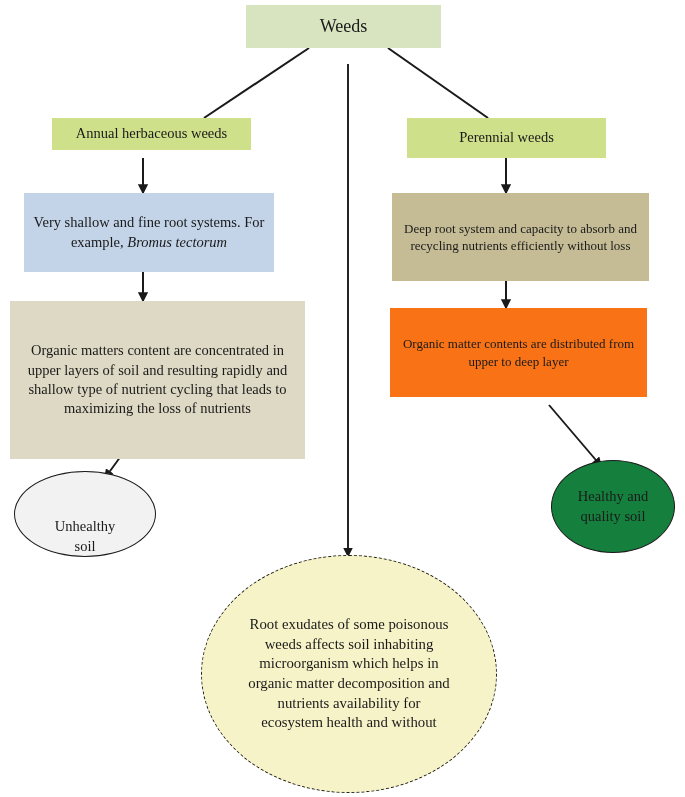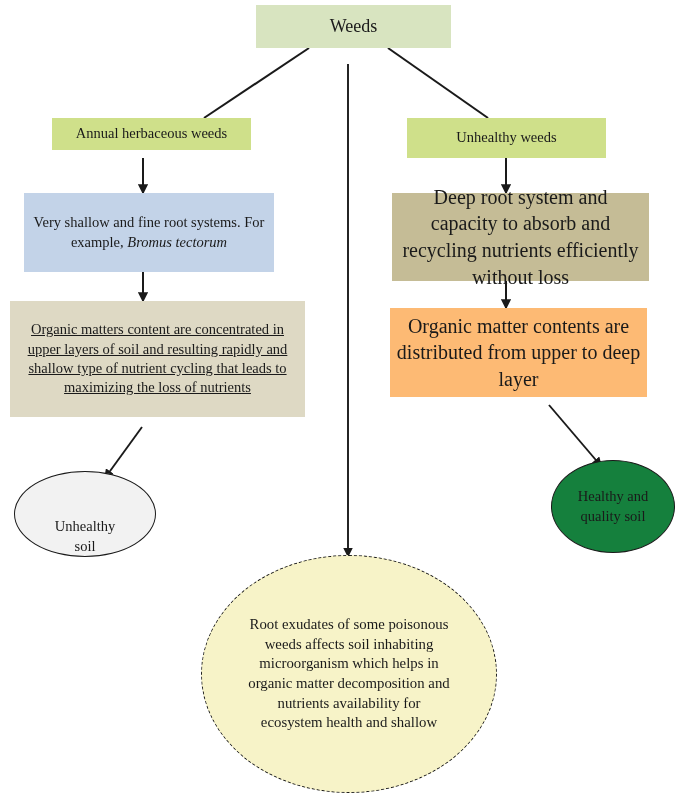--- a/index.html
+++ b/index.html
@@ -84,7 +84,7 @@
     <line x1="549" y1="405" x2="601" y2="466" stroke="#1a1a1a" stroke-width="1.9" marker-end="url(#ah)"></line>
   </svg>
 
-  <div class="node rect" style="left:256px; top:5px; width:195px; height:43px; background:#d8e4c0; font-size:18px;font-family:Liberation Serif, serif;">
+  <div class="node rect" style="left:246px; top:5px; width:195px; height:43px; background:#d8e4c0; font-size:18px;font-family:Liberation Serif, serif;">
     <span class="txt">Weeds</span>
   </div>
 

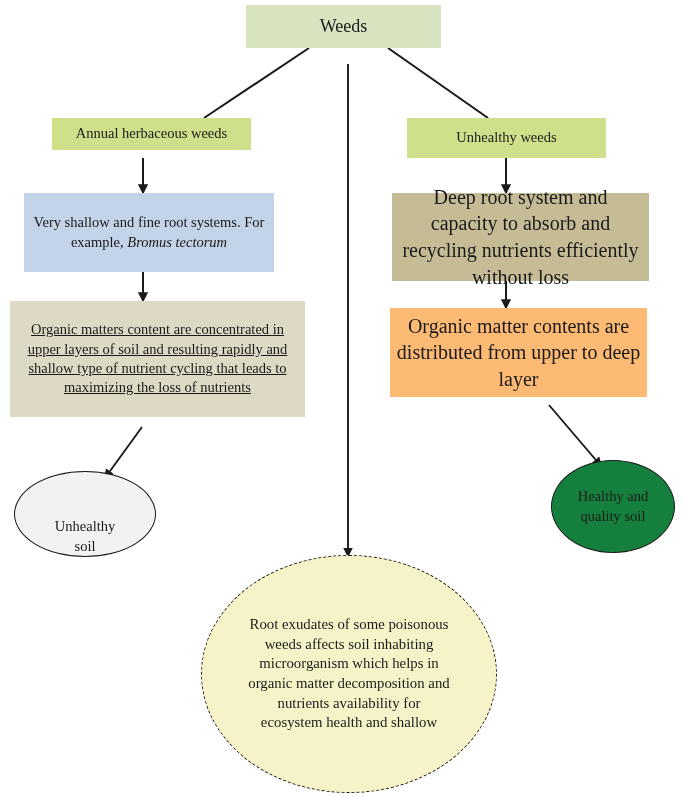--- a/index.html
+++ b/index.html
@@ -93,7 +93,7 @@
   </div>
 
   <div class="node rect" style="left:407px; top:118px; width:199px; height:40px; background:#cfe08a; font-size:14.5px;">
-    <span class="txt">Unhealthy weeds</span>
+    <span class="txt">Perennial weeds</span>
   </div>
 
   <div class="node rect" style="left:24px; top:193px; width:250px; height:79px; background:#c3d3e8; font-size:14.5px;">

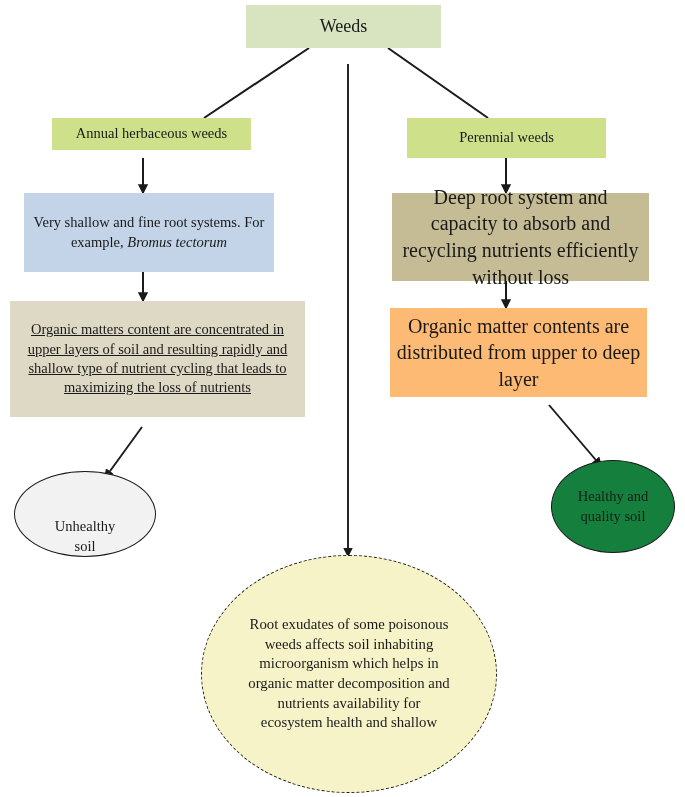--- a/index.html
+++ b/index.html
@@ -100,7 +100,7 @@
     <span class="txt"><span>Very shallow and fine root systems. For example, </span><span class="italic-sp">Bromus tectorum</span></span>
   </div>
 
-  <div class="node rect" style="left:392px; top:193px; width:257px; height:88px; background:#c5bc96; font-size:20px;">
+  <div class="node rect" style="left:392px; top:193px; width:257px; height:88px; background:#c5bc96; font-size:13px;">
     <span class="txt">Deep root system and capacity to absorb and recycling nutrients efficiently without loss</span>
   </div>
 

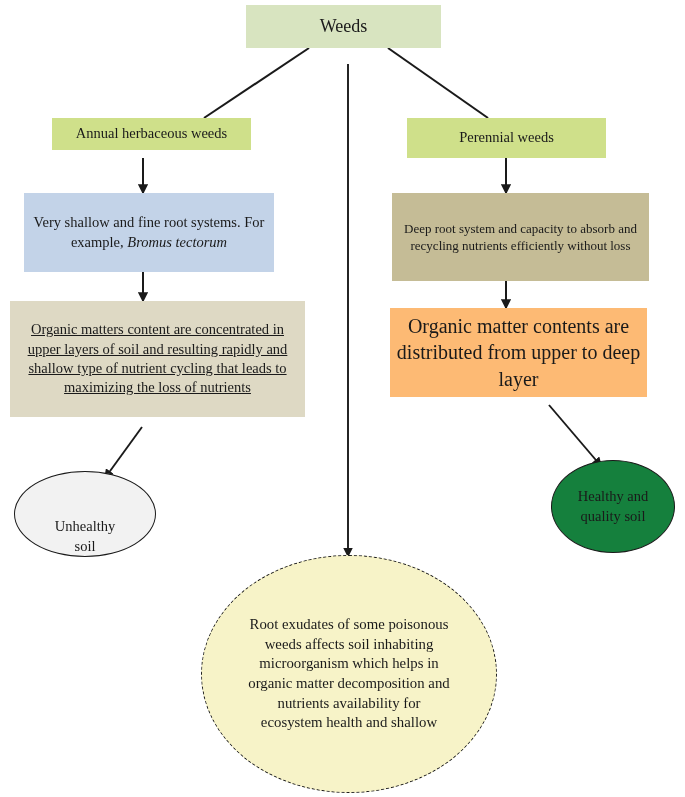--- a/index.html
+++ b/index.html
@@ -104,7 +104,7 @@
     <span class="txt">Deep root system and capacity to absorb and recycling nutrients efficiently without loss</span>
   </div>
 
-  <div class="node rect" style="left:10px; top:301px; width:295px; height:116px; background:#ded9c4; font-size:14.5px;text-decoration:underline;">
+  <div class="node rect" style="left:10px; top:301px; width:295px; height:158px; background:#ded9c4; font-size:14.5px;">
     <span class="txt">Organic matters content are concentrated in upper layers of soil and resulting rapidly and shallow type of nutrient cycling that leads to maximizing the loss of nutrients</span>
   </div>
 

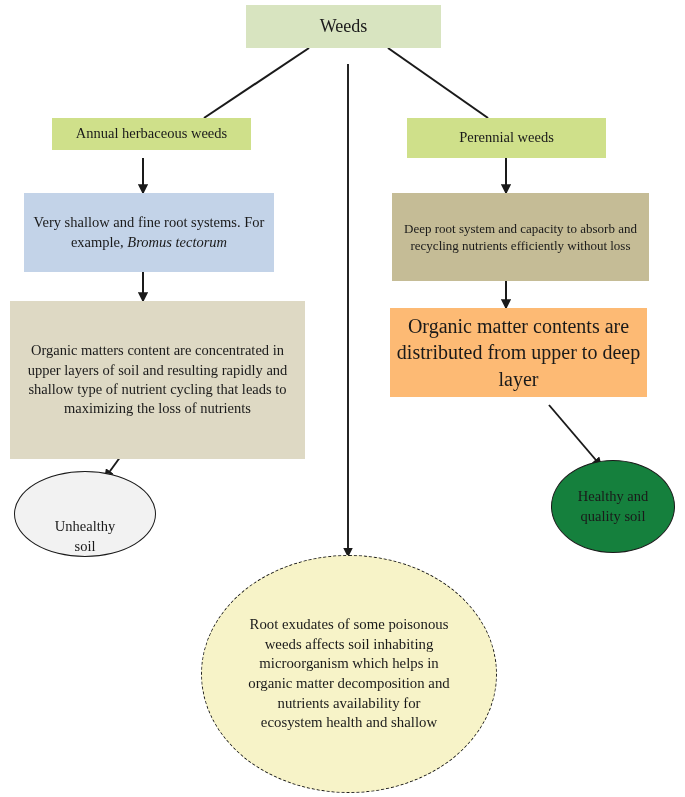--- a/index.html
+++ b/index.html
@@ -108,7 +108,7 @@
     <span class="txt">Organic matters content are concentrated in upper layers of soil and resulting rapidly and shallow type of nutrient cycling that leads to maximizing the loss of nutrients</span>
   </div>
 
-  <div class="node rect" style="left:390px; top:308px; width:257px; height:89px; background:#fdba74; font-size:20px;">
+  <div class="node rect" style="left:390px; top:308px; width:257px; height:89px; background:#f97316; font-size:13px;">
     <span class="txt">Organic matter contents are distributed from upper to deep layer</span>
   </div>
 

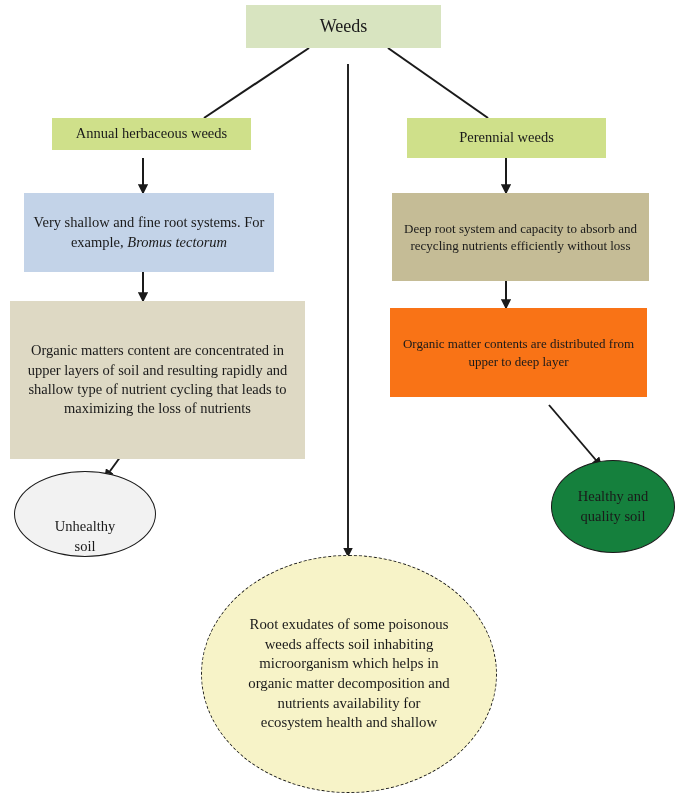--- a/index.html
+++ b/index.html
@@ -128,7 +128,7 @@
 microorganism which helps in
 organic matter decomposition and
 nutrients availability for
-ecosystem health and shallow</span>
+ecosystem health and without</span>
   </div>
 
 </div>

